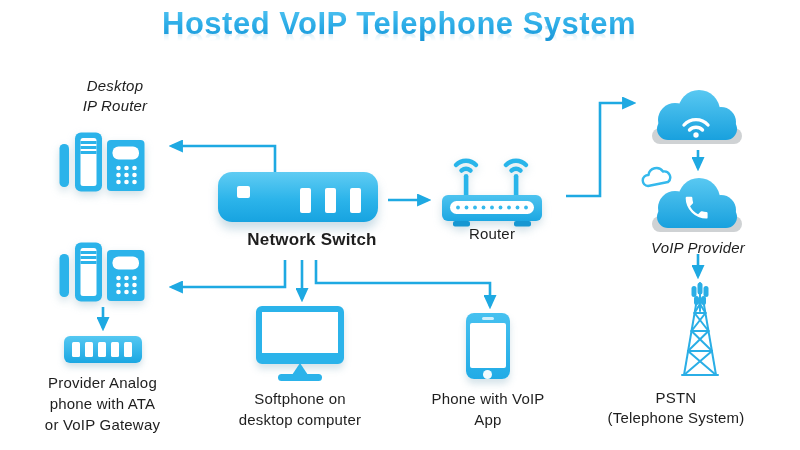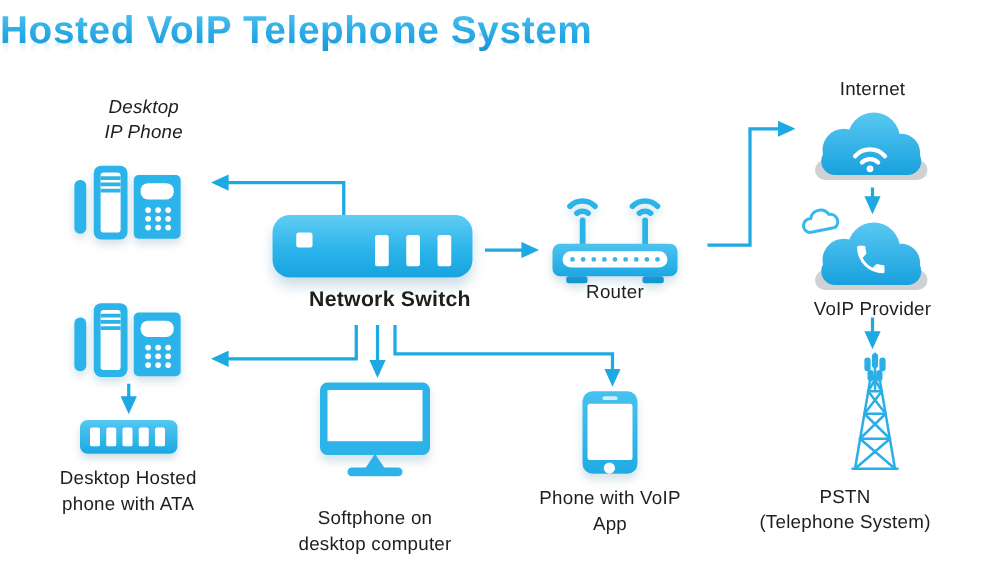--- a/index.html
+++ b/index.html
@@ -7,7 +7,7 @@
          font-family:"Liberation Sans",sans-serif;}
 
   
-  .title{position:absolute;top:6px;left:0;right:2px;
+  .title{position:absolute;top:6px;left:0;right:2px;text-align:center;
          font-size:31px;font-weight:bold;letter-spacing:.5px;}
   .title span{display:inline-block;
     background:linear-gradient(180deg,#56c6f3 0%,#2aabe6 55%,#1794d6 100%);

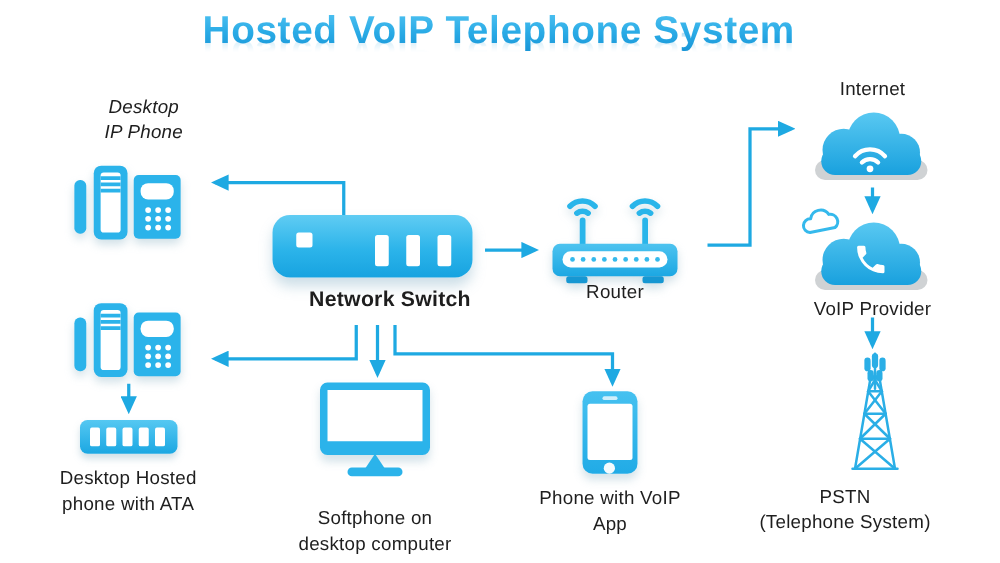--- a/index.html
+++ b/index.html
@@ -150,7 +150,6 @@
   </svg>
   <div class="lbl" style="left:442px;top:224px;width:100px;">Router</div>
 
-  <div class="lbl" style="left:648px;top:62px;width:100px;">Internet</div>
   <svg class="icon-svg" style="left:645px;top:84px;" width="102" height="64" viewBox="0 0 102 64">
     <defs>
       <linearGradient id="cg1" x1="0" y1="5" x2="0" y2="58" gradientUnits="userSpaceOnUse">

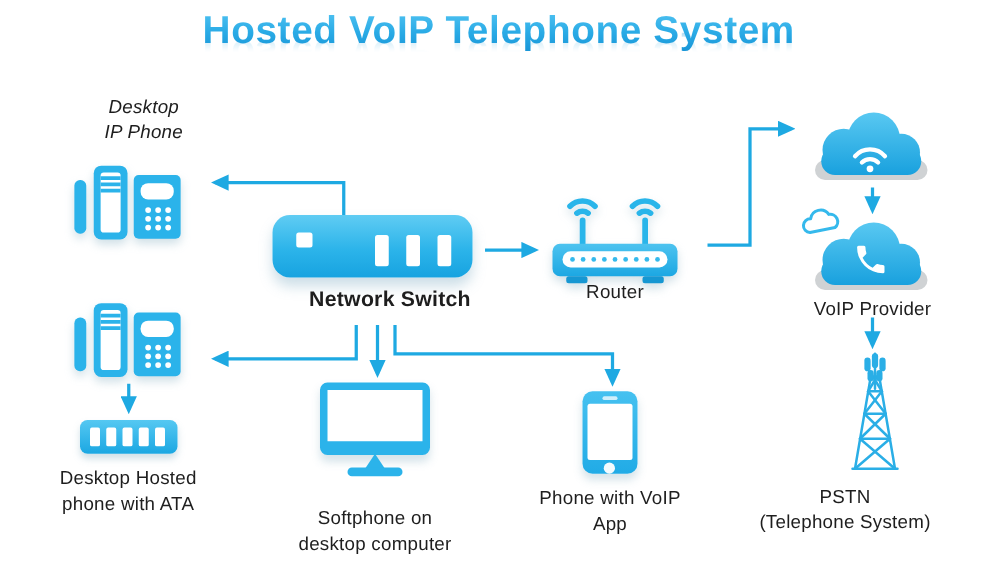--- a/index.html
+++ b/index.html
@@ -85,7 +85,7 @@
 
   <div class="lbl" style="left:40px;top:76px;width:150px;font-style:italic;">
     <div>Desktop</div>
-    <div>IP Phone</div>
+    <div>IP Router</div>
   </div>
   <svg class="icon-svg shadowed" style="left:58px;top:131px;" width="88" height="62" viewBox="0 0 88 62">
     <rect x="1.5" y="13" width="9.5" height="43" rx="4.5" fill="#2bb3ea"></rect>

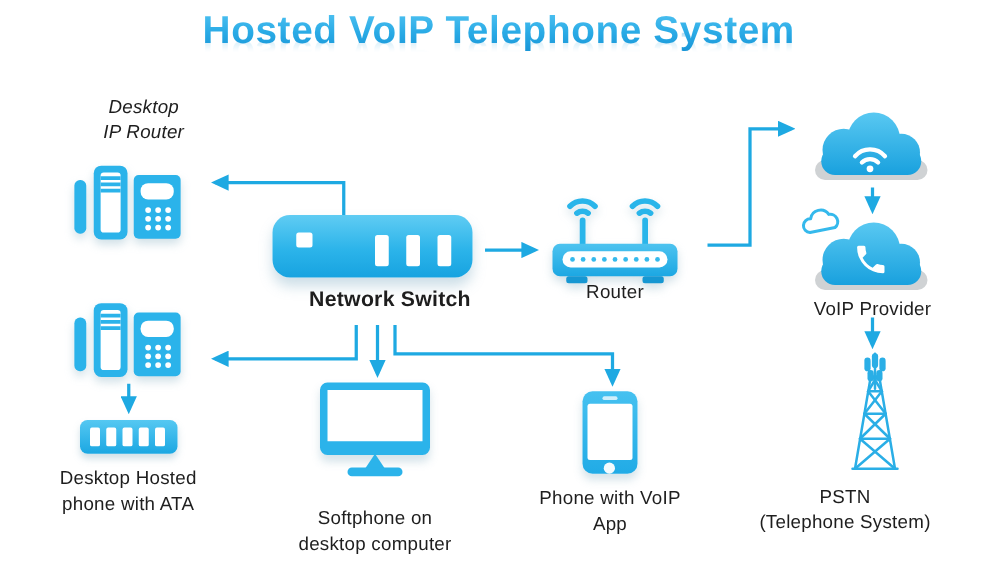--- a/index.html
+++ b/index.html
@@ -192,7 +192,7 @@
       <path fill="#fff" d="M6.62,10.79a15.05,15.05 0 0 0 6.59,6.59l2.2-2.2a1,1 0 0 1 1-.25a11.36,11.36 0 0 0 3.57.57a1,1 0 0 1 1,1V20a1,1 0 0 1-1,1A17,17 0 0 1 3,4A1,1 0 0 1 4,3H7.5a1,1 0 0 1 1,1a11.36,11.36 0 0 0 .57,3.57a1,1 0 0 1-.25,1Z"></path>
     </g>
   </svg>
-  <div class="lbl" style="left:628px;top:238px;width:140px;">VoIP Provider</div>
+  <div class="lbl" style="left:628px;top:238px;width:140px;font-style:italic;">VoIP Provider</div>
 
   <svg class="icon-svg" style="left:670px;top:281px;" width="60" height="100" viewBox="0 0 60 100">
     <g stroke="#2aaee6" stroke-width="2" fill="none" stroke-linecap="round">

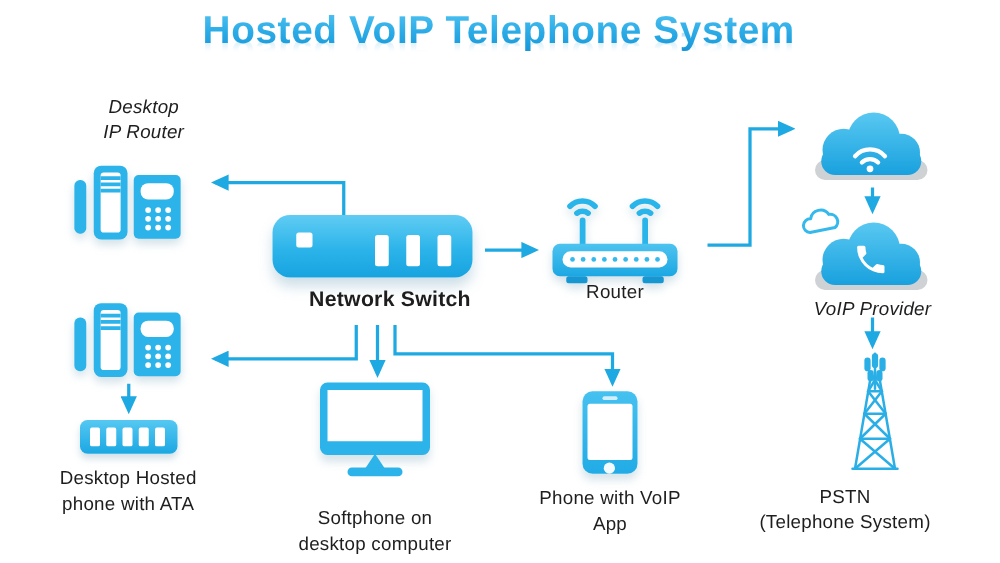--- a/index.html
+++ b/index.html
@@ -254,7 +254,7 @@
     <span class="s5"></span>
   </div>
   <div class="lbl" style="left:15px;top:372px;width:175px;line-height:21px;">
-    <div>Desktop Hosted</div>
+    <div>Provider Analog</div>
     <div>phone with ATA</div>
   </div>
 

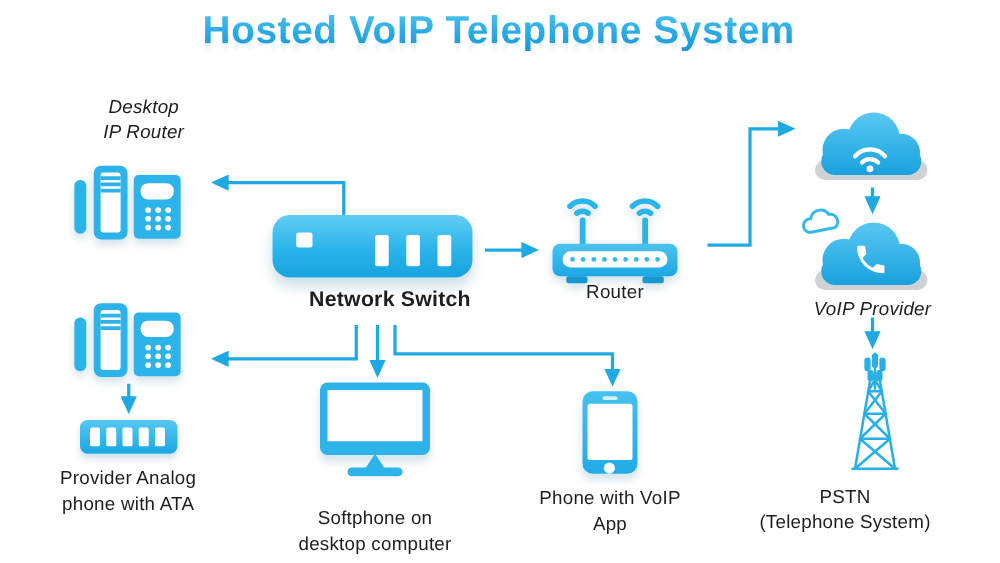--- a/index.html
+++ b/index.html
@@ -261,7 +261,7 @@
   <div class="monitor-screen"></div>
   <div class="monitor-neck"></div>
   <div class="monitor-base"></div>
-  <div class="lbl" style="left:215px;top:388px;width:170px;line-height:21px;margin-top:16px;">
+  <div class="lbl" style="left:215px;top:388px;width:170px;line-height:21px;">
     <div>Softphone on</div>
     <div>desktop computer</div>
   </div>

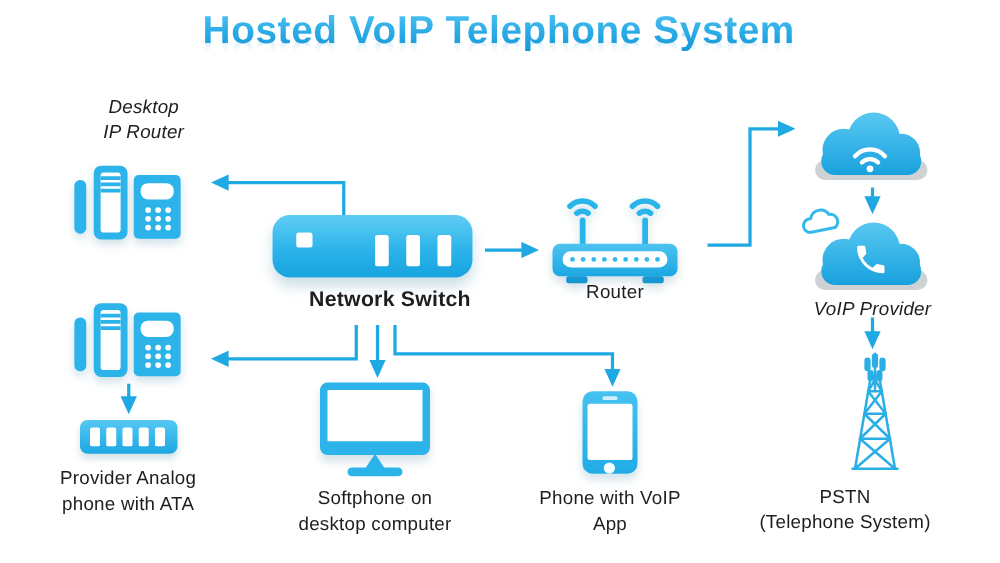--- a/index.html
+++ b/index.html
@@ -256,6 +256,7 @@
   <div class="lbl" style="left:15px;top:372px;width:175px;line-height:21px;">
     <div>Provider Analog</div>
     <div>phone with ATA</div>
+    <div>or VoIP Gateway</div>
   </div>
 
   <div class="monitor-screen"></div>

